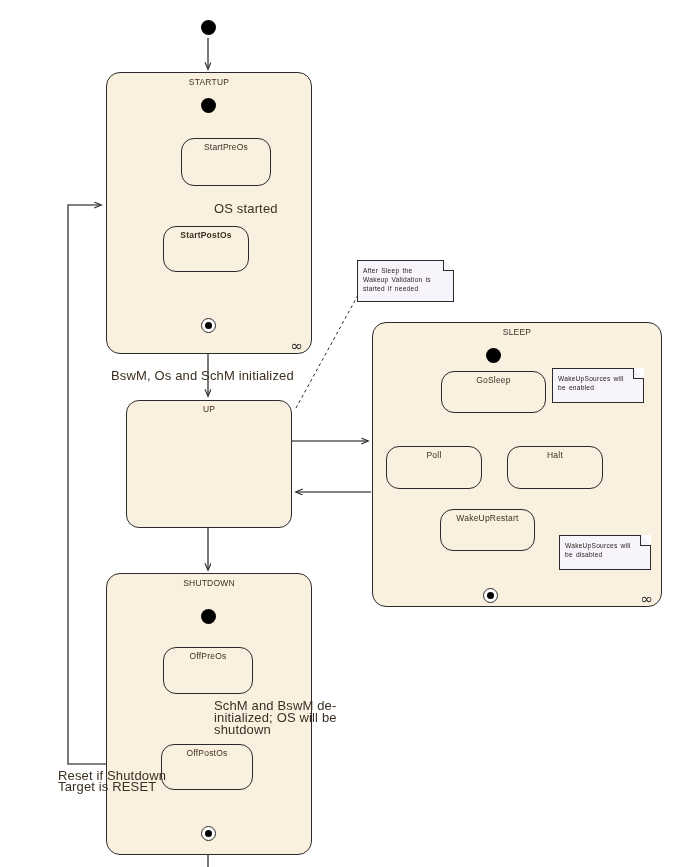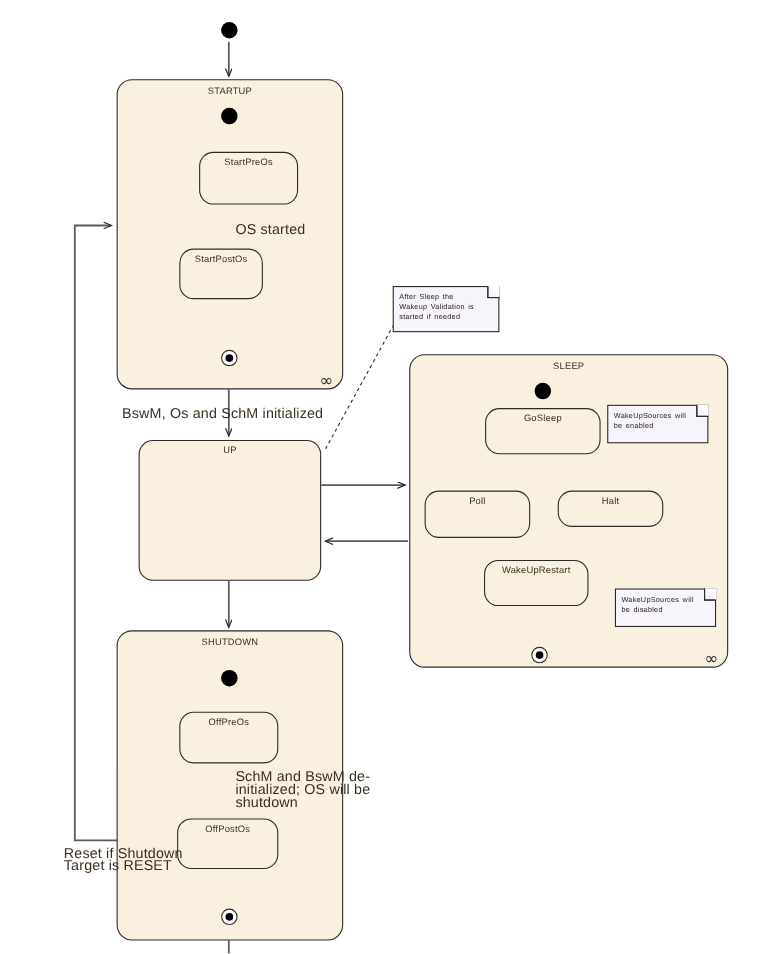--- a/index.html
+++ b/index.html
@@ -197,7 +197,7 @@
   <div class="simple-state" style="left:163px;top:138px;width:90px;height:48px;margin-left:18px;">
     <div class="state-title">StartPreOs</div>
   </div>
-  <div class="simple-state" style="left:163px;top:226px;width:76px;height:46px;">
+  <div class="simple-state" style="left:163px;top:226px;width:86px;height:46px;font-weight:bold;">
     <div class="state-title">StartPostOs</div>
   </div>
   <div class="final" style="left:201px;top:318px;"></div>

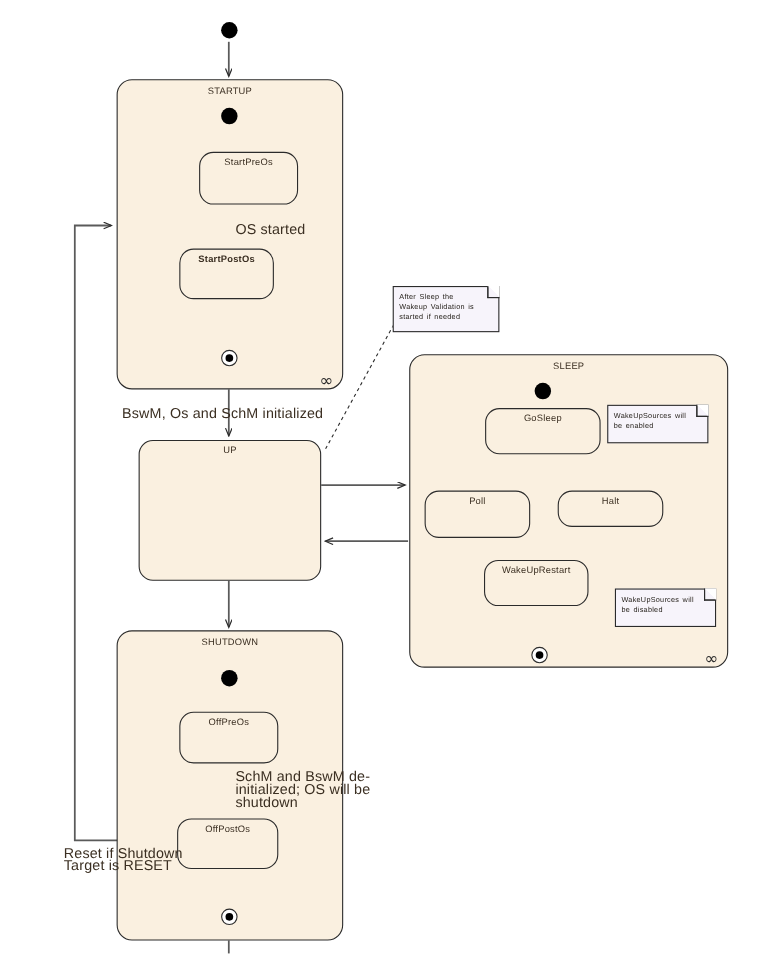--- a/index.html
+++ b/index.html
@@ -225,7 +225,7 @@
   <div class="simple-state" style="left:386px;top:446px;width:96px;height:43px;">
     <div class="state-title">Poll</div>
   </div>
-  <div class="simple-state" style="left:507px;top:446px;width:96px;height:33px;">
+  <div class="simple-state" style="left:507px;top:446px;width:96px;height:43px;">
     <div class="state-title">Halt</div>
   </div>
   <div class="simple-state" style="left:440px;top:509px;width:95px;height:42px;">

